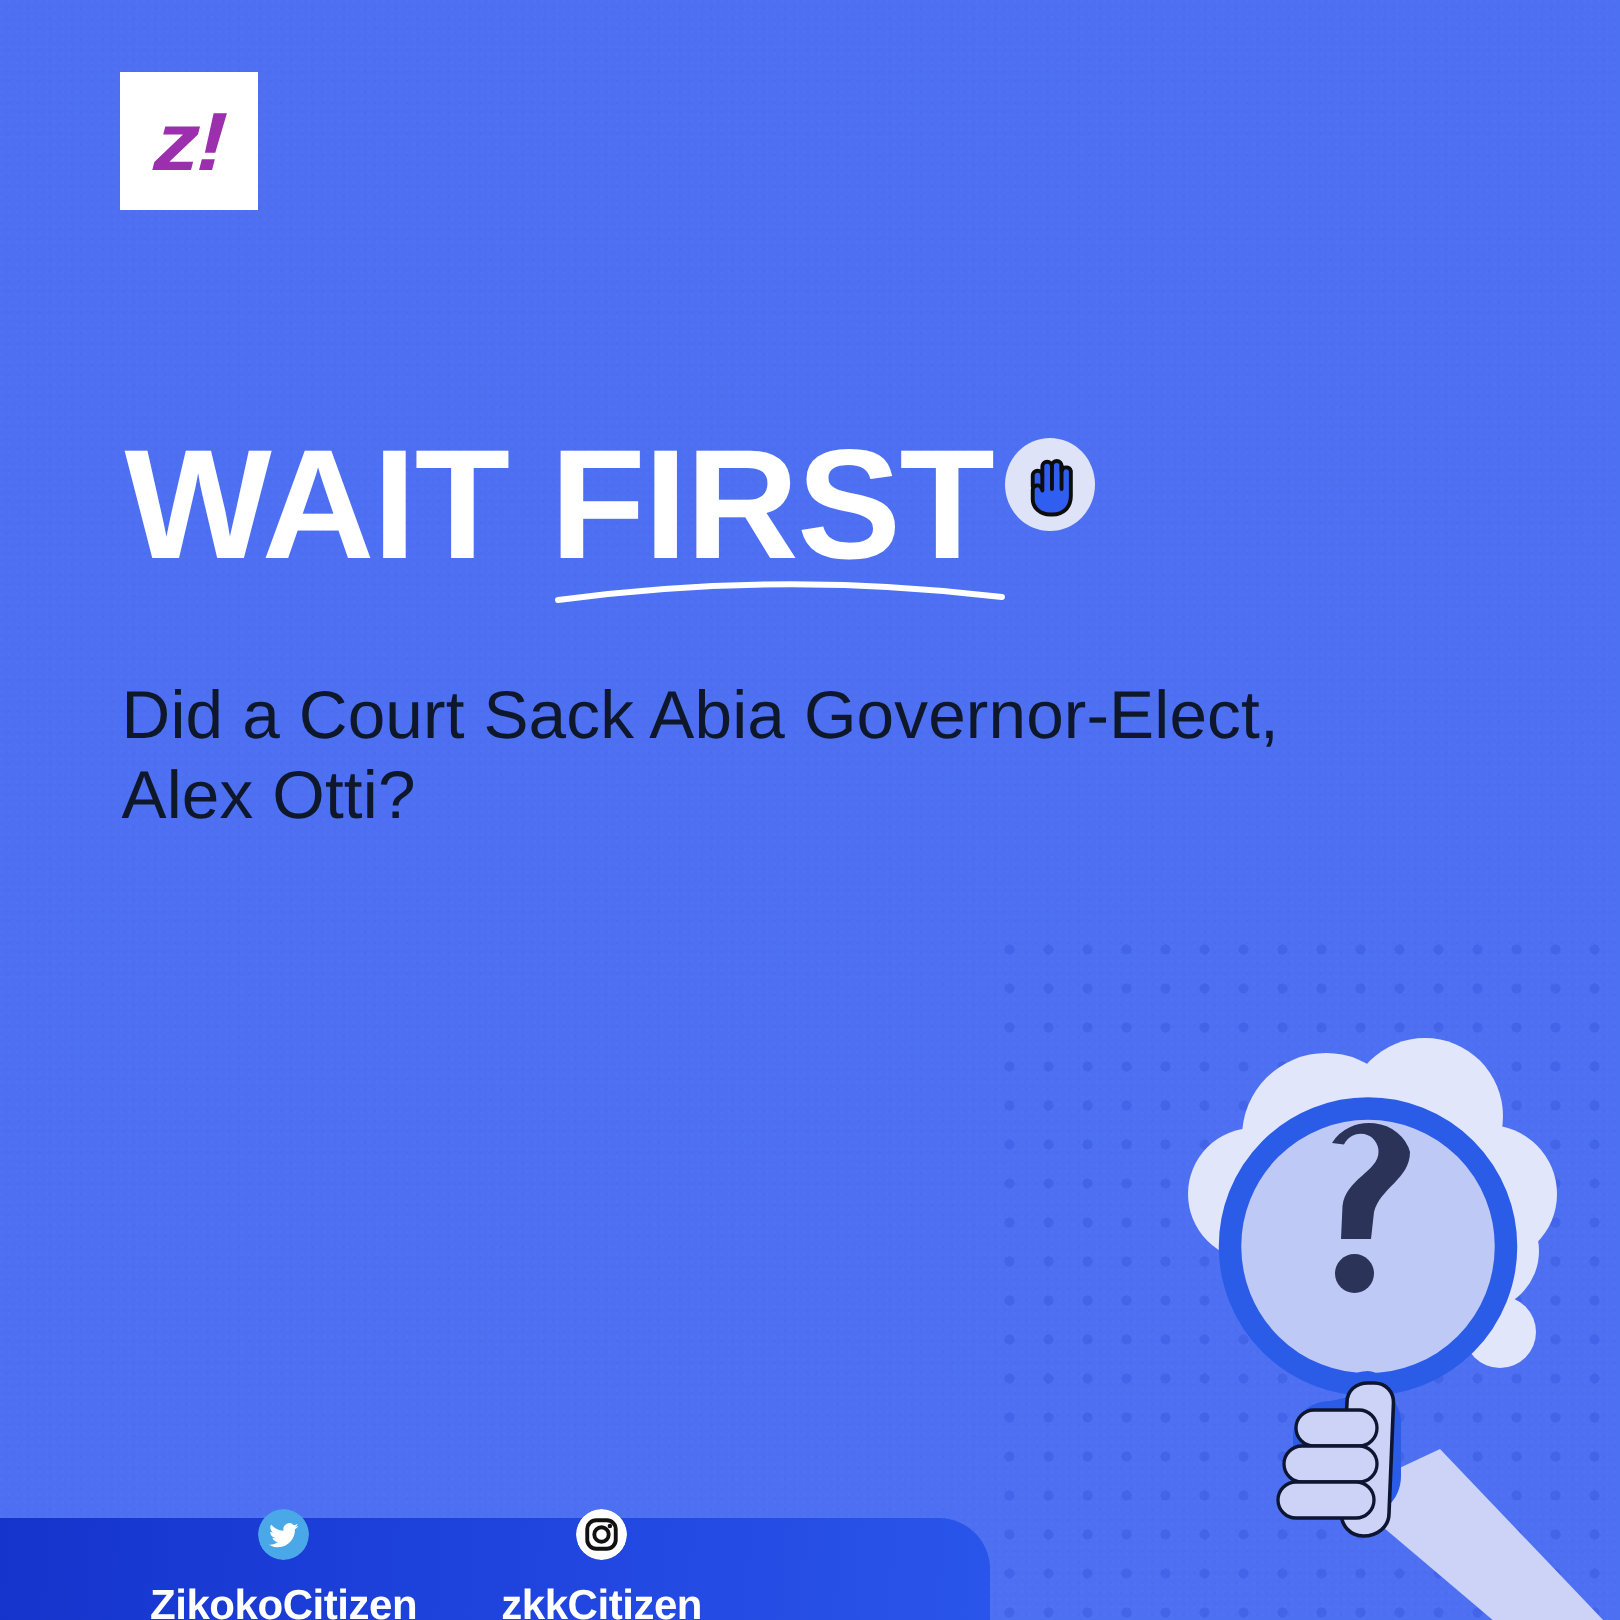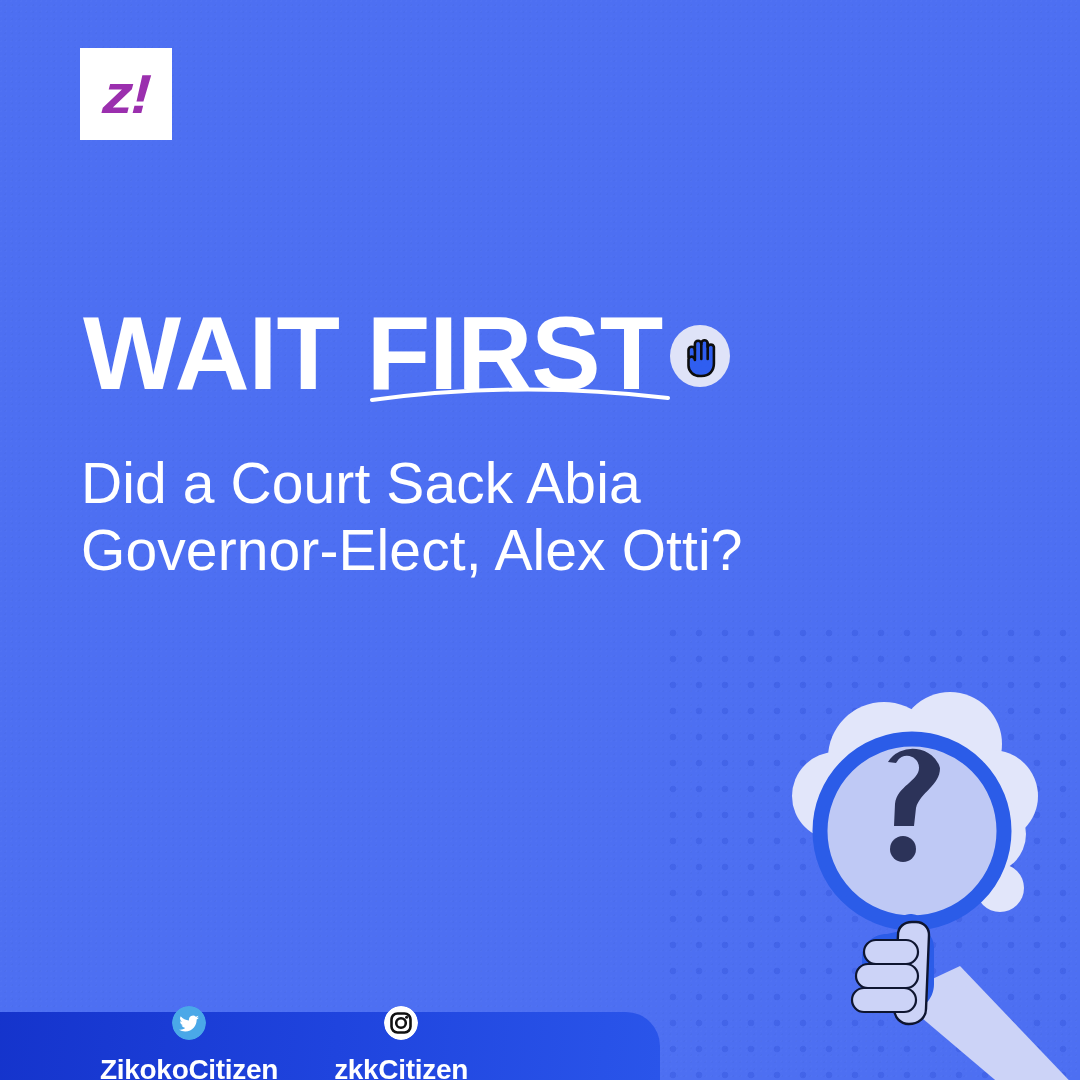--- a/index.html
+++ b/index.html
@@ -68,9 +68,7 @@
     left: 83px;
     top: 285px;
     display: flex;
-    align-items: center;
     gap: 6px;
-    margin-top: 16px;
   }
   .headline {
     color: #ffffff;

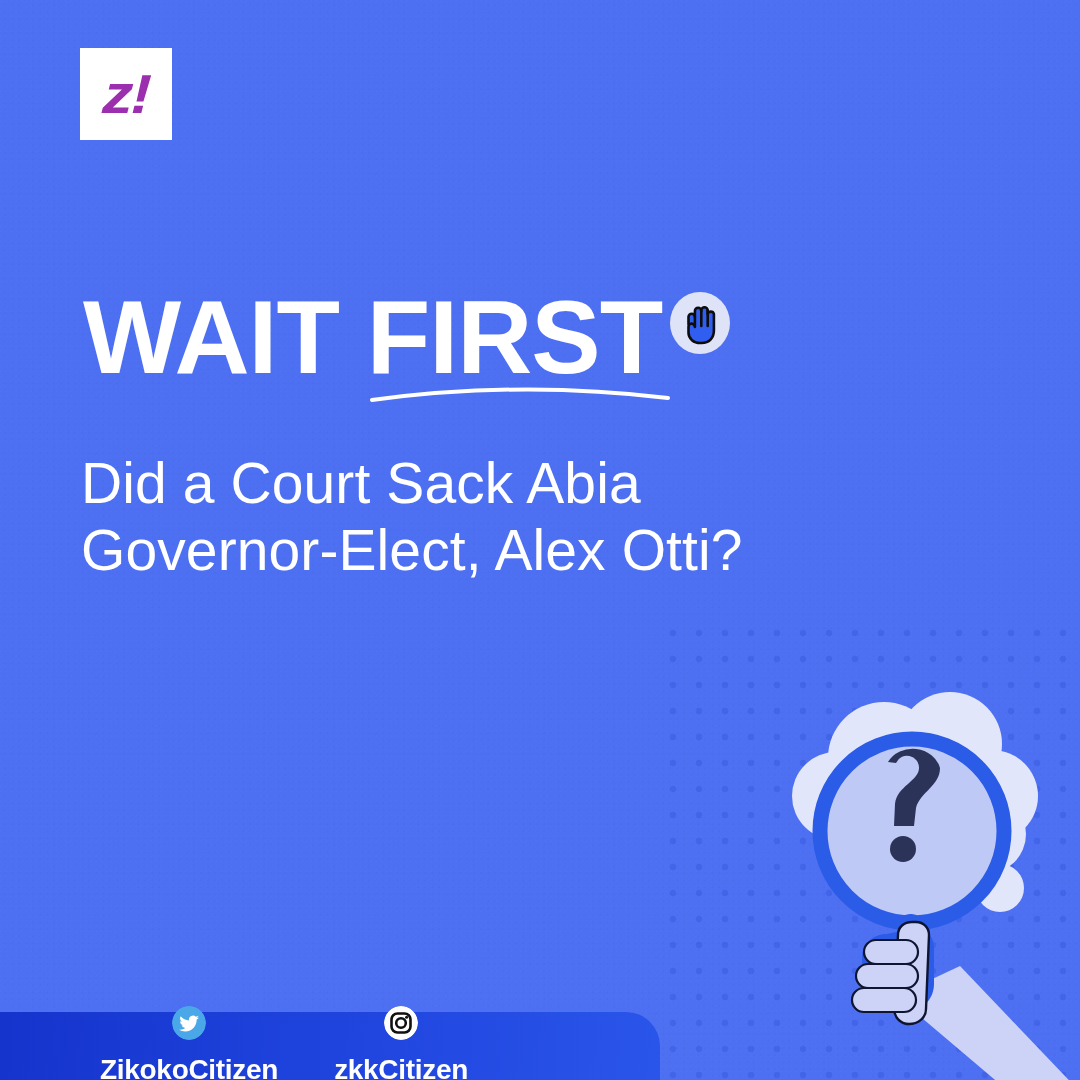--- a/index.html
+++ b/index.html
@@ -99,8 +99,8 @@
     left: 81px;
     top: 450px;
     width: 830px;
-    color: #ffffff;
-    font-size: 57px;
+    color: #0f172a;
+    font-size: 45px;
     font-weight: 300;
     line-height: 1.18;
     letter-spacing: 0.1px;

